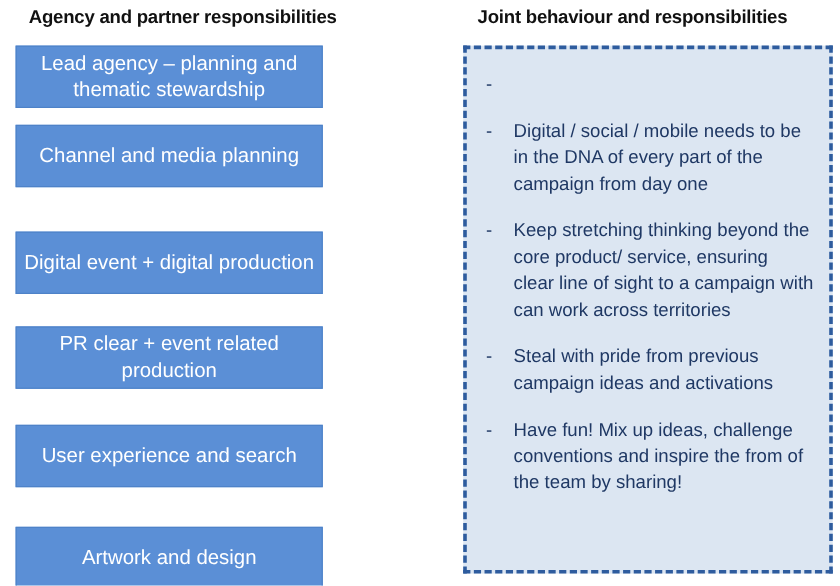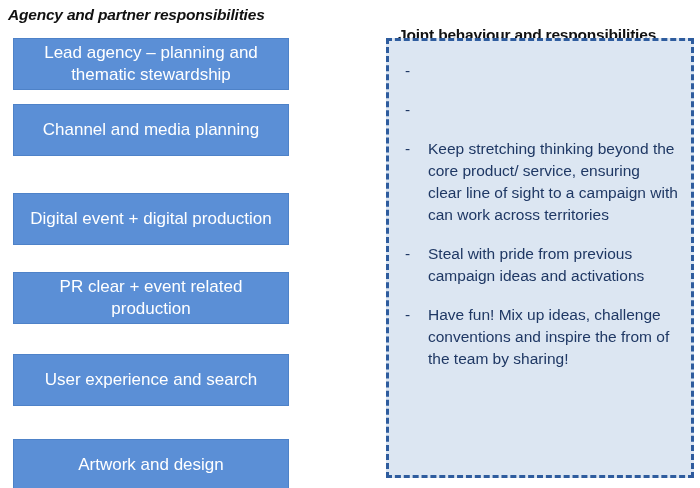--- a/index.html
+++ b/index.html
@@ -23,7 +23,7 @@
     color:var(--heading-text);
     white-space:nowrap;
   }
-  .left-title{left:8px;font-style:italic;}
+  .left-title{left:24px;}
   .right-title{left:398px;margin-top:20px;}
   .agency-box{
     position:absolute;left:13px;width:276px;height:52px;

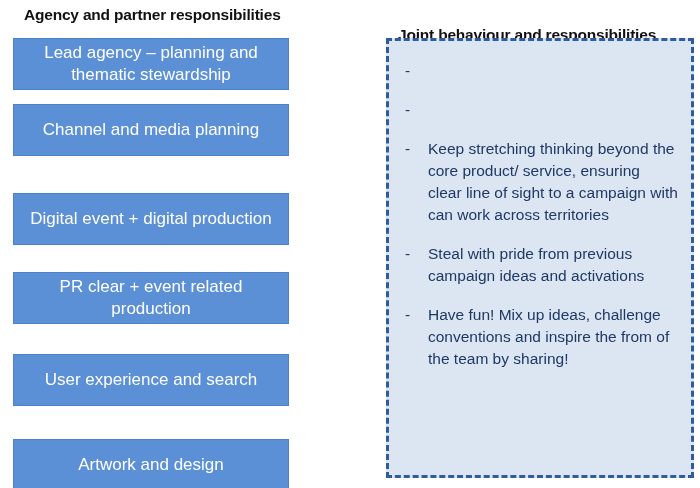--- a/index.html
+++ b/index.html
@@ -24,7 +24,7 @@
     white-space:nowrap;
   }
   .left-title{left:24px;}
-  .right-title{left:398px;margin-top:20px;}
+  .right-title{left:398px;}
   .agency-box{
     position:absolute;left:13px;width:276px;height:52px;
     box-sizing:border-box;

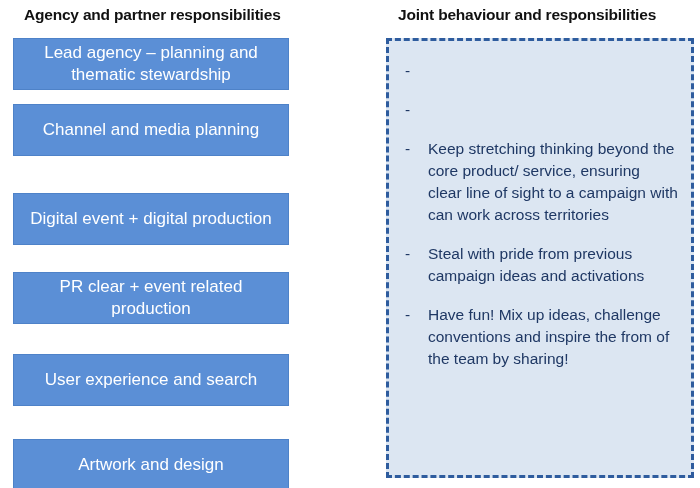--- a/index.html
+++ b/index.html
@@ -26,7 +26,7 @@
   .left-title{left:24px;}
   .right-title{left:398px;}
   .agency-box{
-    position:absolute;left:13px;width:276px;height:52px;
+    position:absolute;left:13px;width:256px;height:52px;
     box-sizing:border-box;
     background:var(--box-fill);
     border:1px solid var(--box-border);

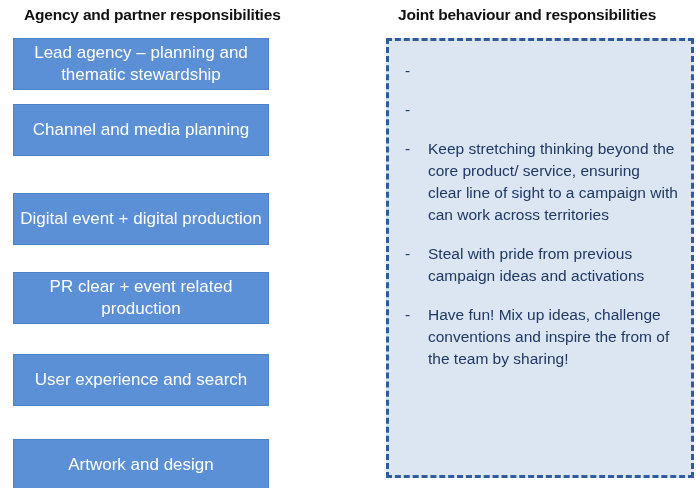--- a/index.html
+++ b/index.html
@@ -76,6 +76,9 @@
   </div>
   <div class="bullet-row">
     <span class="bullet-marker">-</span>
+    <span class="bullet-text">Digital / social / mobile needs to be
+in the DNA of every part of the
+campaign from day one</span>
   </div>
   <div class="bullet-row">
     <span class="bullet-marker">-</span>

